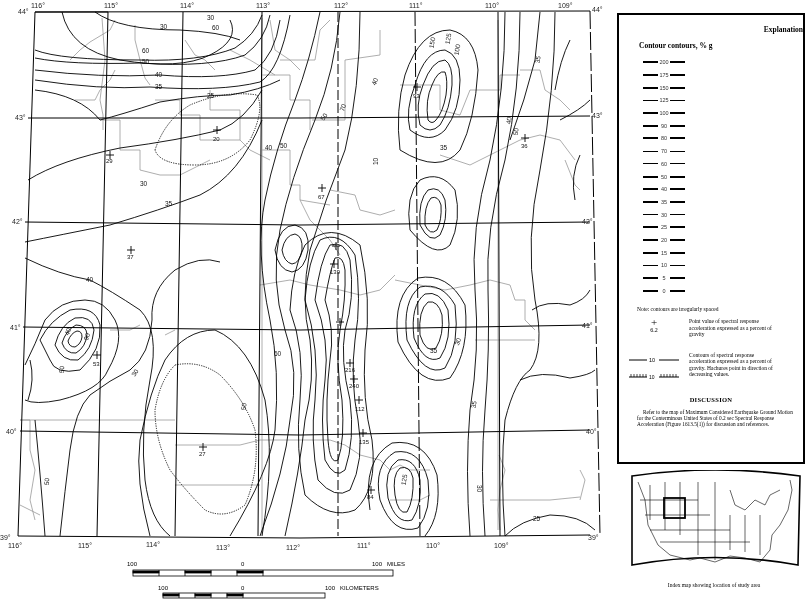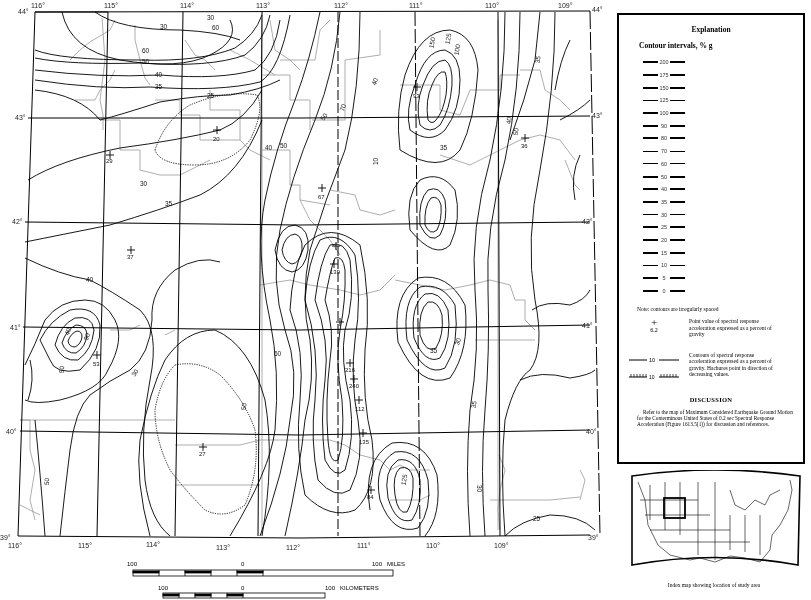--- a/index.html
+++ b/index.html
@@ -13,7 +13,7 @@
     position:absolute; left:617px; top:13px; width:188px; height:451px;
     border:2px solid #000; box-sizing:border-box; background:#fff;
   }
-  .exp-title { text-align:center; font-size:7.5px; font-weight:bold; margin-top:10px; }
+  .exp-title { text-align:right; font-size:7.5px; font-weight:bold; margin-top:10px; }
   .exp-sub { font-size:7.5px; font-weight:bold; margin:7px 0 0 20px; }
   .interval-list { margin:6px 0 0 24px; }
   .interval-row { display:flex; align-items:center; height:12.7px; }

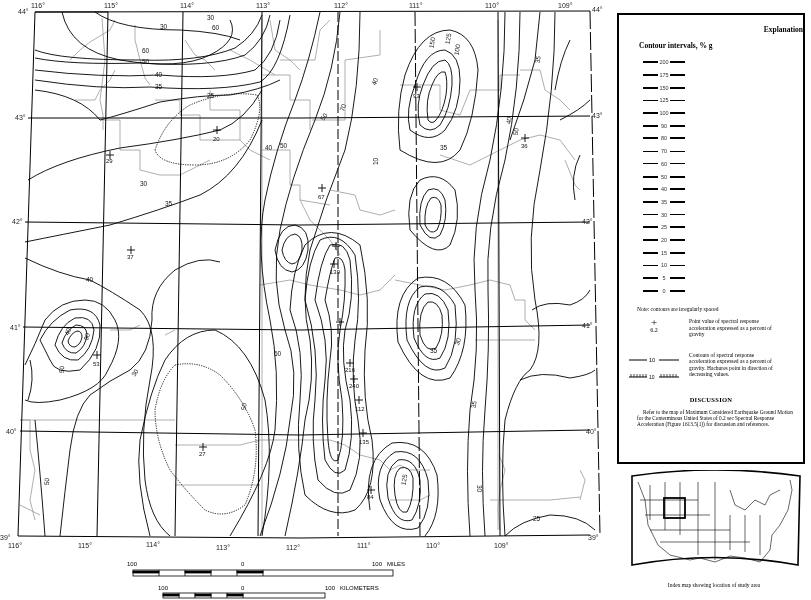--- a/index.html
+++ b/index.html
@@ -305,7 +305,7 @@
 
 <div class="explanation">
   <div class="exp-title">Explanation</div>
-  <div class="exp-sub">Contour intervals, % g</div>
+  <div class="exp-sub">Contour contours, % g</div>
   <div class="interval-list">
     <div class="interval-row bold">
         <span class="bar"></span>

